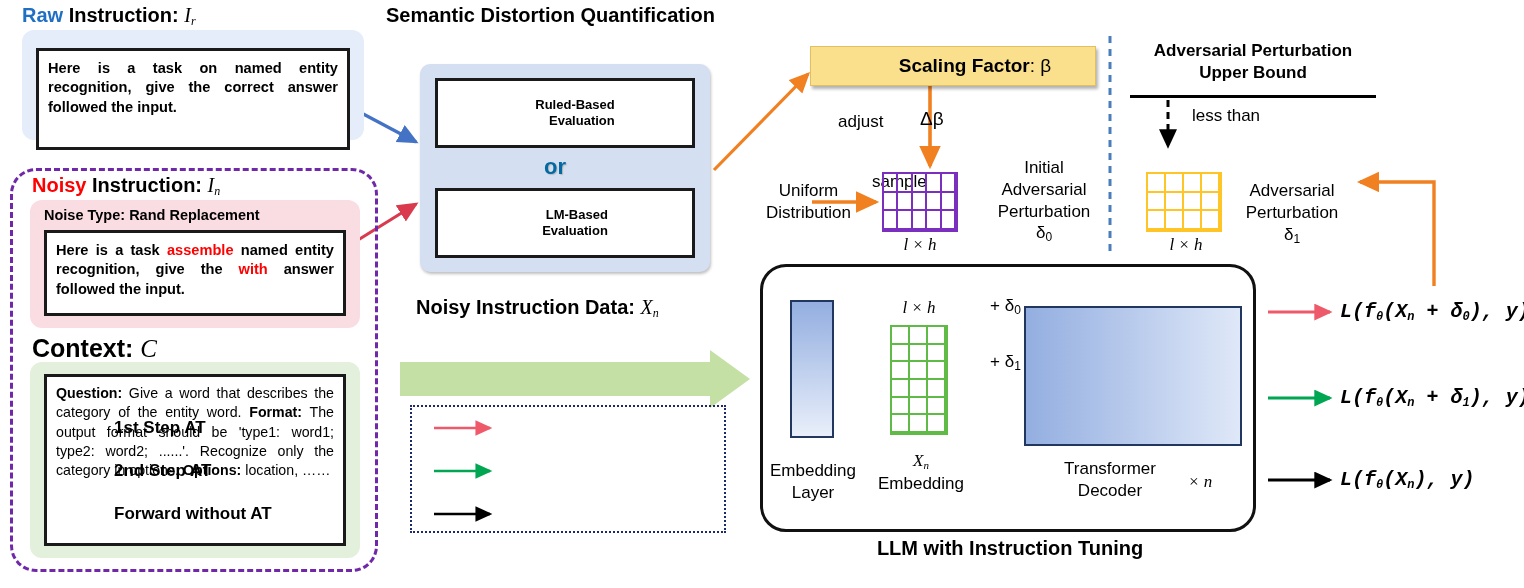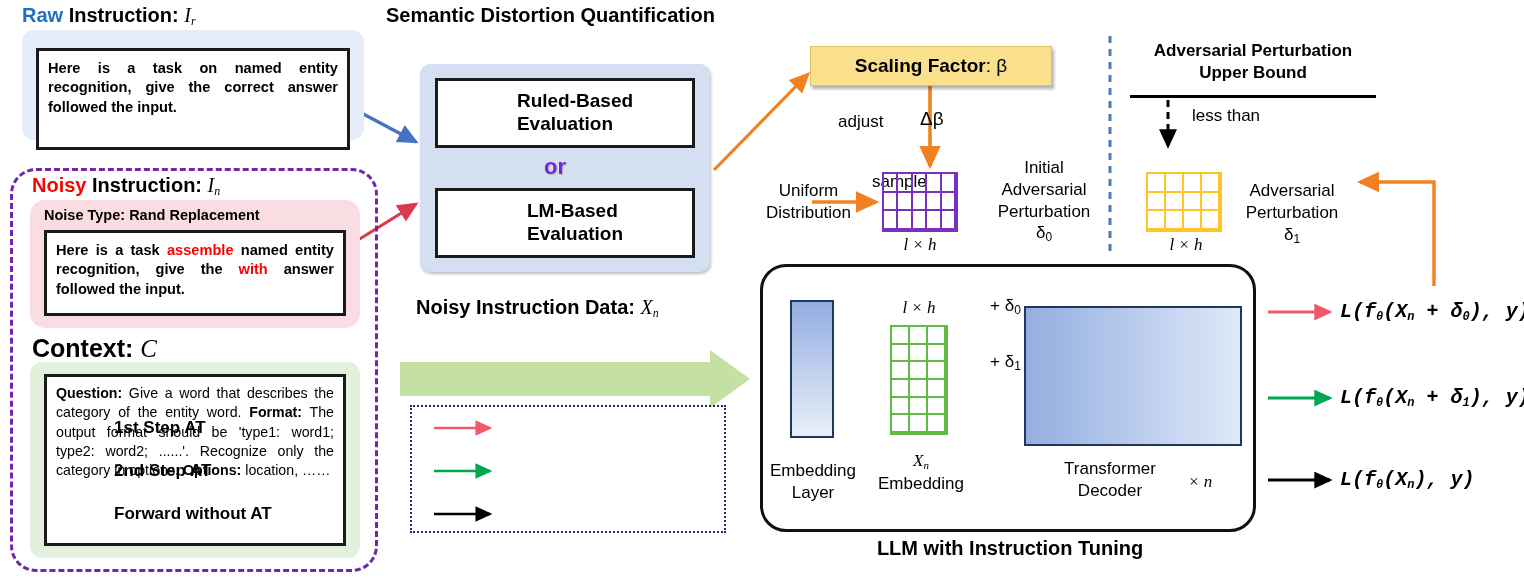--- a/index.html
+++ b/index.html
@@ -59,7 +59,7 @@
   
   #scaling{left:810px;top:46px;width:240px;height:38px;background:#FAE08C;
            border:1px solid #E0C060;box-shadow:2px 3px 3px rgba(0,0,0,.3);
-           display:flex;align-items:center;justify-content:center;font-size:19px;}
+           display:flex;align-items:center;justify-content:center;font-size:19px;padding-left:44px;}
   #scaling .b{font-weight:bold;}
   #adjust{left:838px;top:112px;font-size:17px;}
   #dbeta{left:920px;top:108px;font-size:19px;}

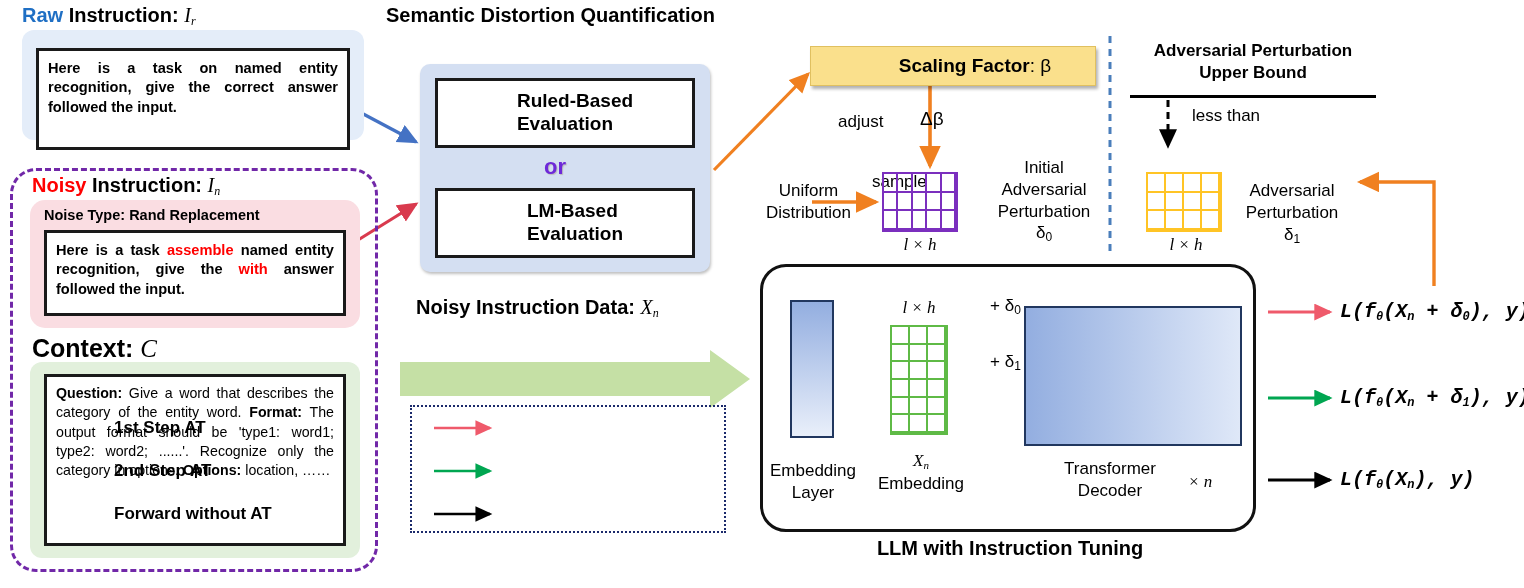--- a/index.html
+++ b/index.html
@@ -49,7 +49,7 @@
   #eval-rule{left:15px;top:14px;width:260px;height:70px;}
   #eval-lm{left:15px;top:124px;width:260px;height:70px;}
   .evaltxt{display:flex;align-items:center;justify-content:center;height:100%;
-           font-size:19px;font-weight:bold;line-height:1.2;text-align:left;margin-left:20px;}
+           font-size:13px;font-weight:bold;line-height:1.2;text-align:right;margin-left:20px;}
   #eval-or{left:420px;top:154px;width:270px;text-align:center;font-size:22px;
            font-weight:bold;color:#6d28d9;text-shadow:1px 1px 1px #bbb;}
 

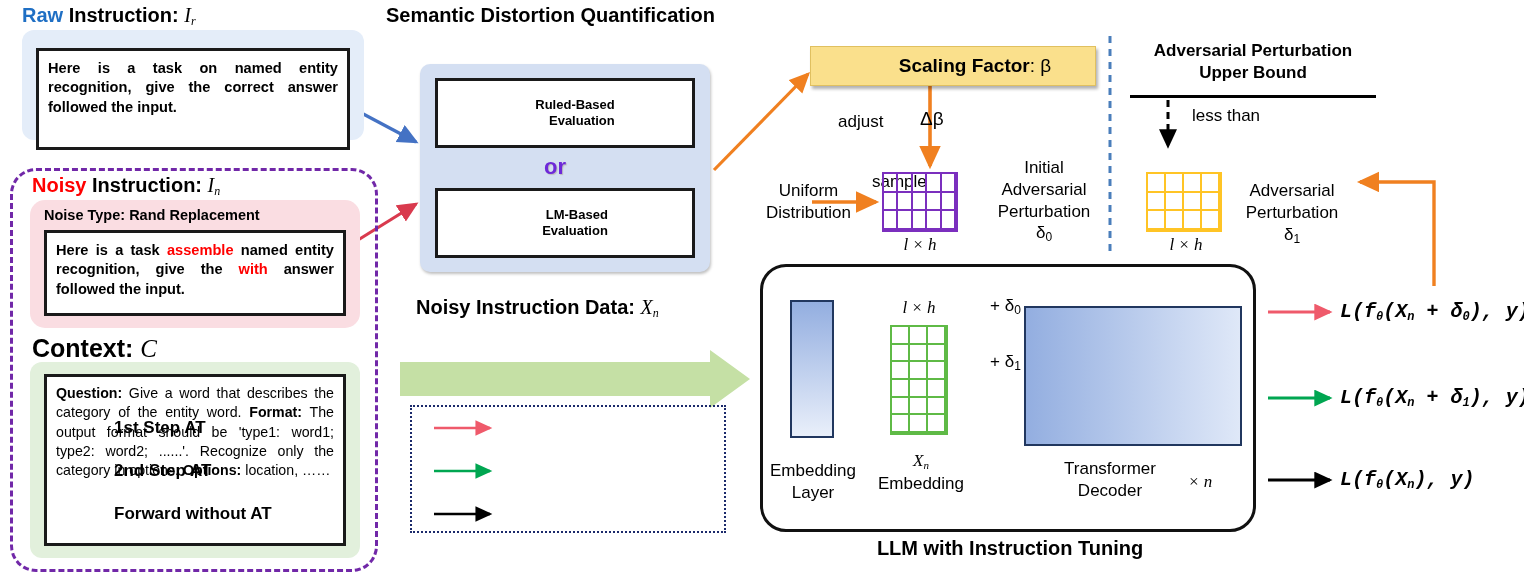--- a/index.html
+++ b/index.html
@@ -51,7 +51,7 @@
   .evaltxt{display:flex;align-items:center;justify-content:center;height:100%;
            font-size:13px;font-weight:bold;line-height:1.2;text-align:right;margin-left:20px;}
   #eval-or{left:420px;top:154px;width:270px;text-align:center;font-size:22px;
-           font-weight:bold;color:#6d28d9;text-shadow:1px 1px 1px #bbb;}
+           font-weight:bold;color:#0369a1;text-shadow:1px 1px 1px #bbb;}
 
   
   #title{left:386px;top:4px;font-size:20px;font-weight:bold;}

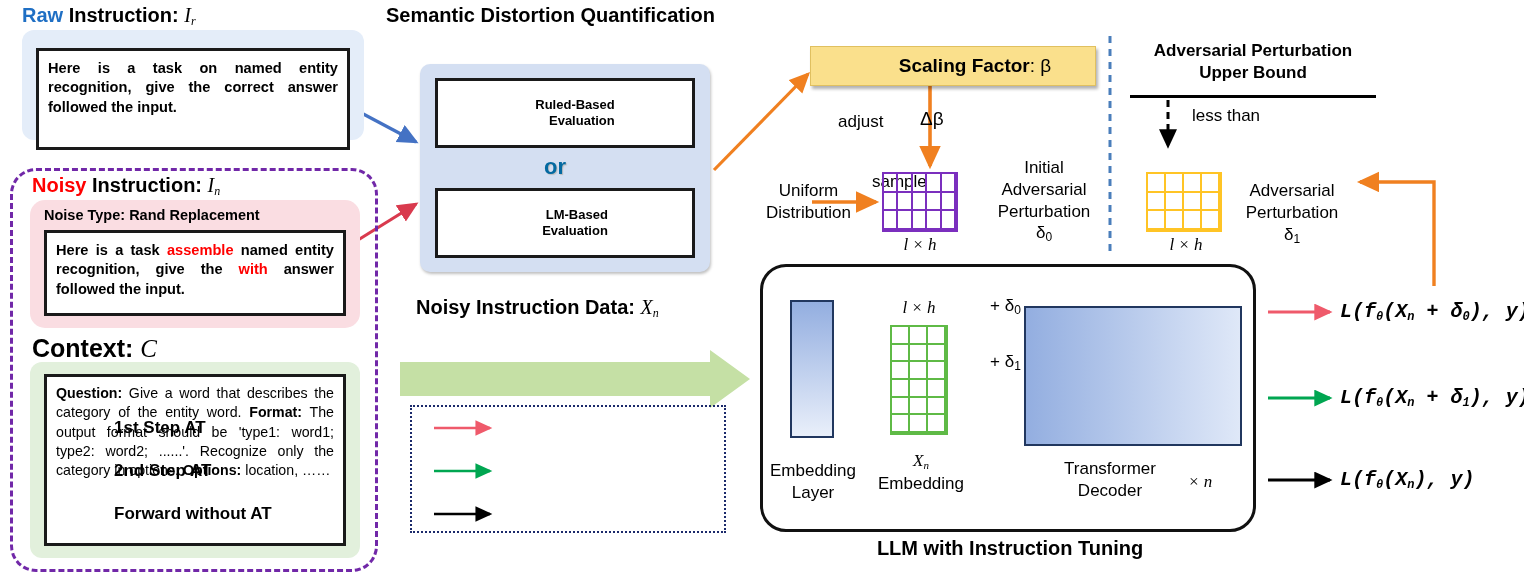--- a/index.html
+++ b/index.html
@@ -32,7 +32,7 @@
   #noisy-label .it{font-family:"Liberation Serif",serif;font-style:italic;font-weight:normal;}
   #noisy-label .sub{font-size:12px;vertical-align:-3px;font-style:italic;}
 
-  #noisy-panel{left:30px;top:200px;width:330px;height:128px;background:#FADDE2;border-radius:15px;}
+  #noisy-panel{left:30px;top:200px;width:330px;height:128px;background:#FADDE2;}
   #noise-type{position:absolute;left:14px;top:7px;font-size:14.5px;font-weight:bold;}
   #noisy-box{left:14px;top:30px;width:302px;height:86px;}
   .red{color:#FF0000;}

